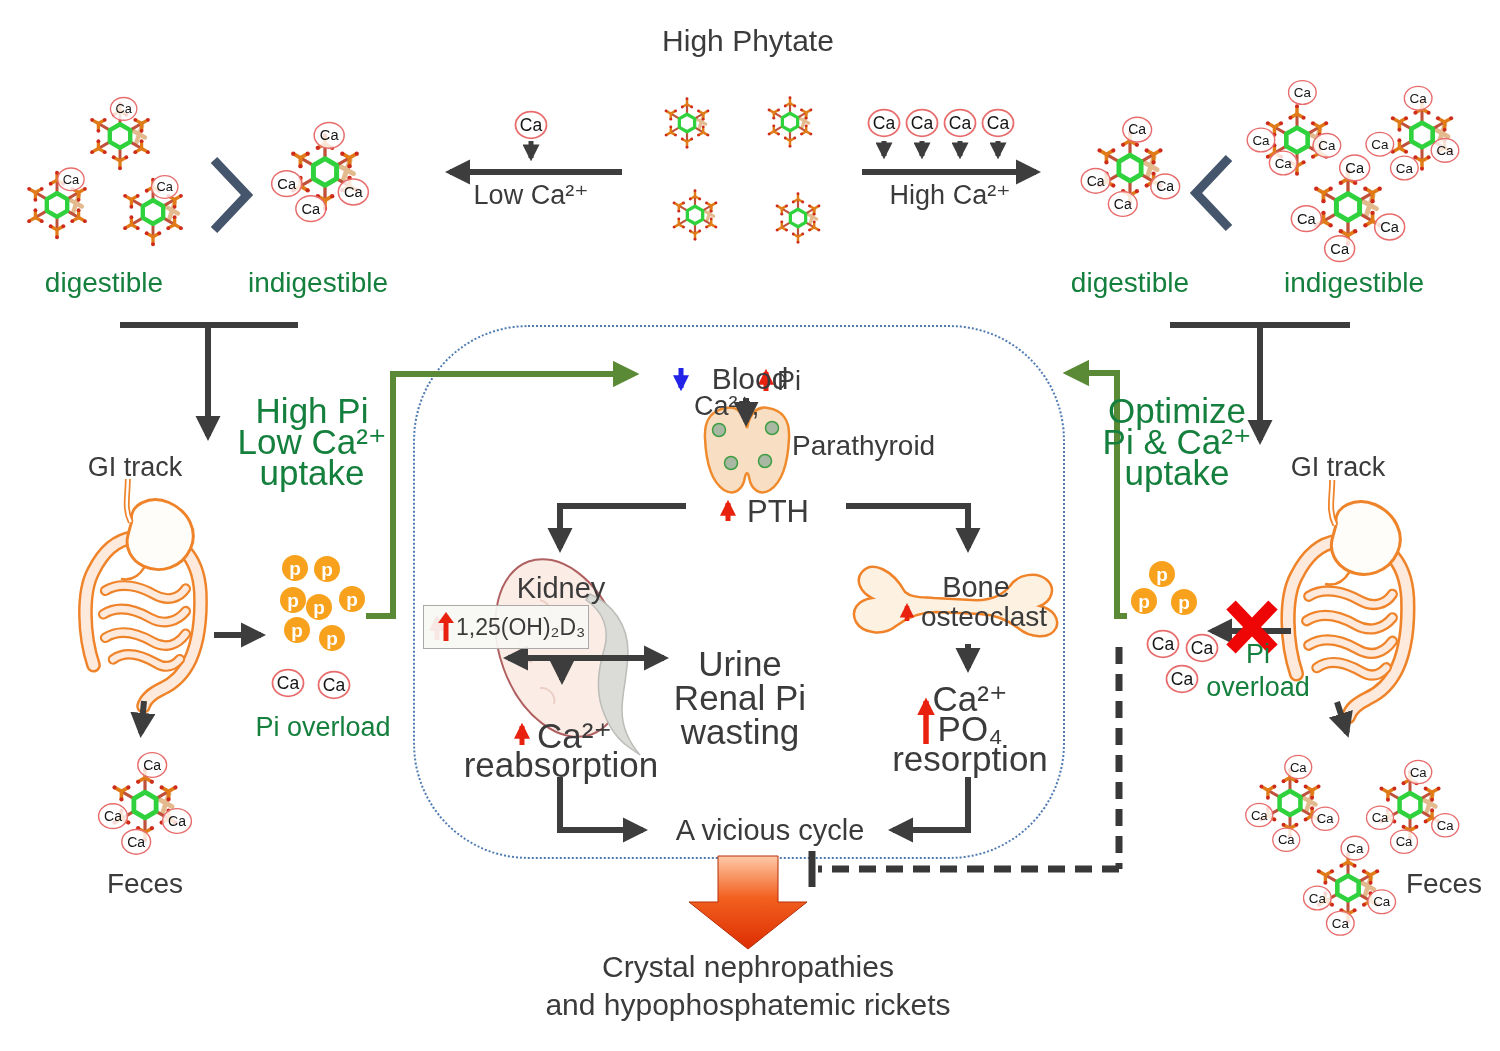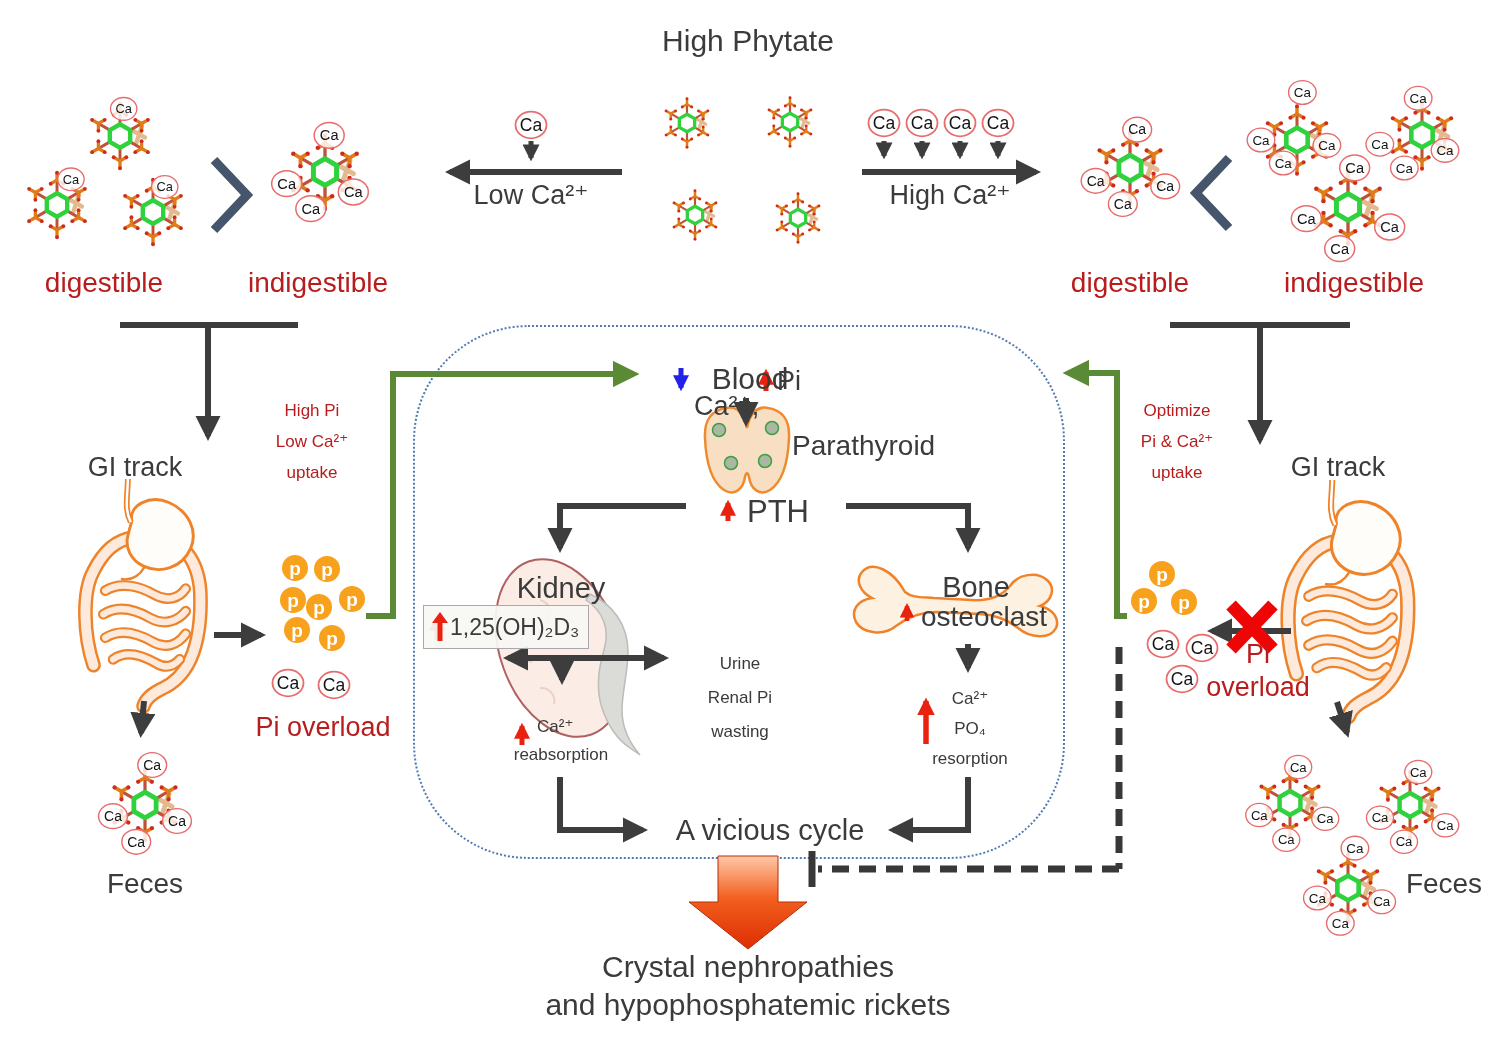--- a/index.html
+++ b/index.html
@@ -7,7 +7,7 @@
          font-family:"Liberation Sans","DejaVu Sans",sans-serif;color:#3b3b3b;}
   .lbl{position:absolute;white-space:nowrap;transform:translateX(-50%);text-align:center;line-height:1.15;}
   .lbl-l{position:absolute;white-space:nowrap;}
-  .blue{color:#b91c1c;}
+  .blue{color:#15803d;}
   .fs25{font-size:28px;} .fs26{font-size:17px;} .fs27{font-size:27px;} .fs28{font-size:28px;}
   .fs29{font-size:29px;} .fs30{font-size:30px;} .fs31{font-size:31px;}
   .dotted-box{position:absolute;left:413px;top:325px;width:648px;height:530px;

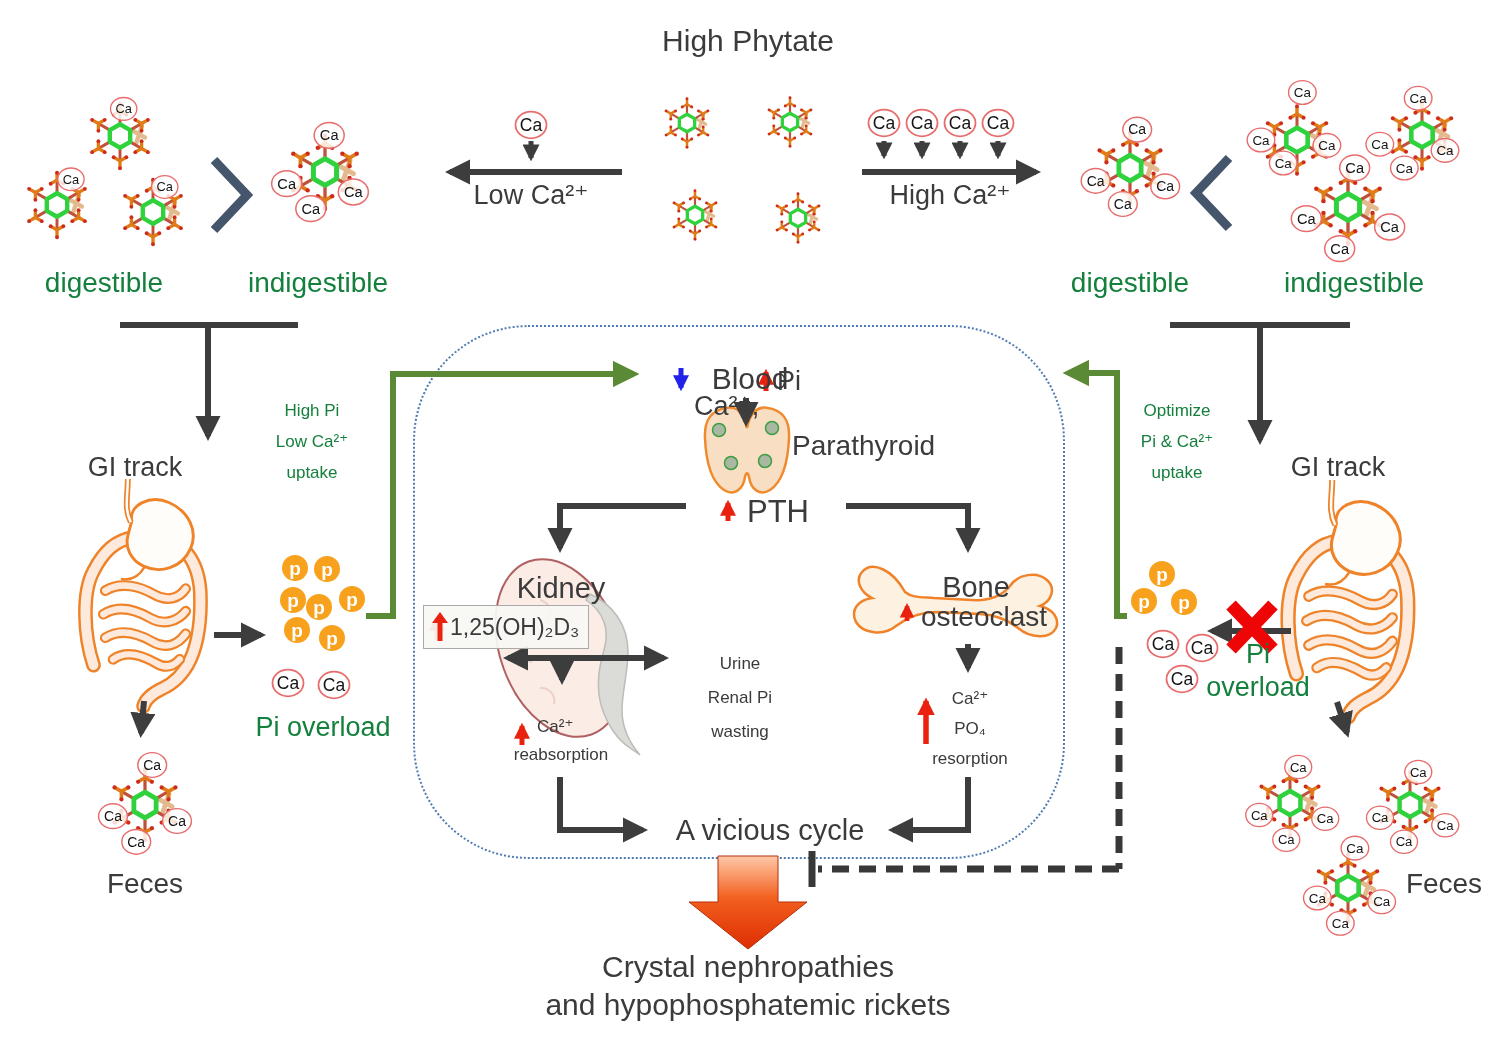--- a/index.html
+++ b/index.html
@@ -8,7 +8,7 @@
   .lbl{position:absolute;white-space:nowrap;transform:translateX(-50%);text-align:center;line-height:1.15;}
   .lbl-l{position:absolute;white-space:nowrap;}
   .blue{color:#15803d;}
-  .fs25{font-size:28px;} .fs26{font-size:17px;} .fs27{font-size:27px;} .fs28{font-size:28px;}
+  .fs25{font-size:28px;} .fs26{font-size:35px;} .fs27{font-size:27px;} .fs28{font-size:28px;}
   .fs29{font-size:29px;} .fs30{font-size:30px;} .fs31{font-size:31px;}
   .dotted-box{position:absolute;left:413px;top:325px;width:648px;height:530px;
               border:2px dotted #4f7ab2;border-radius:115px;}

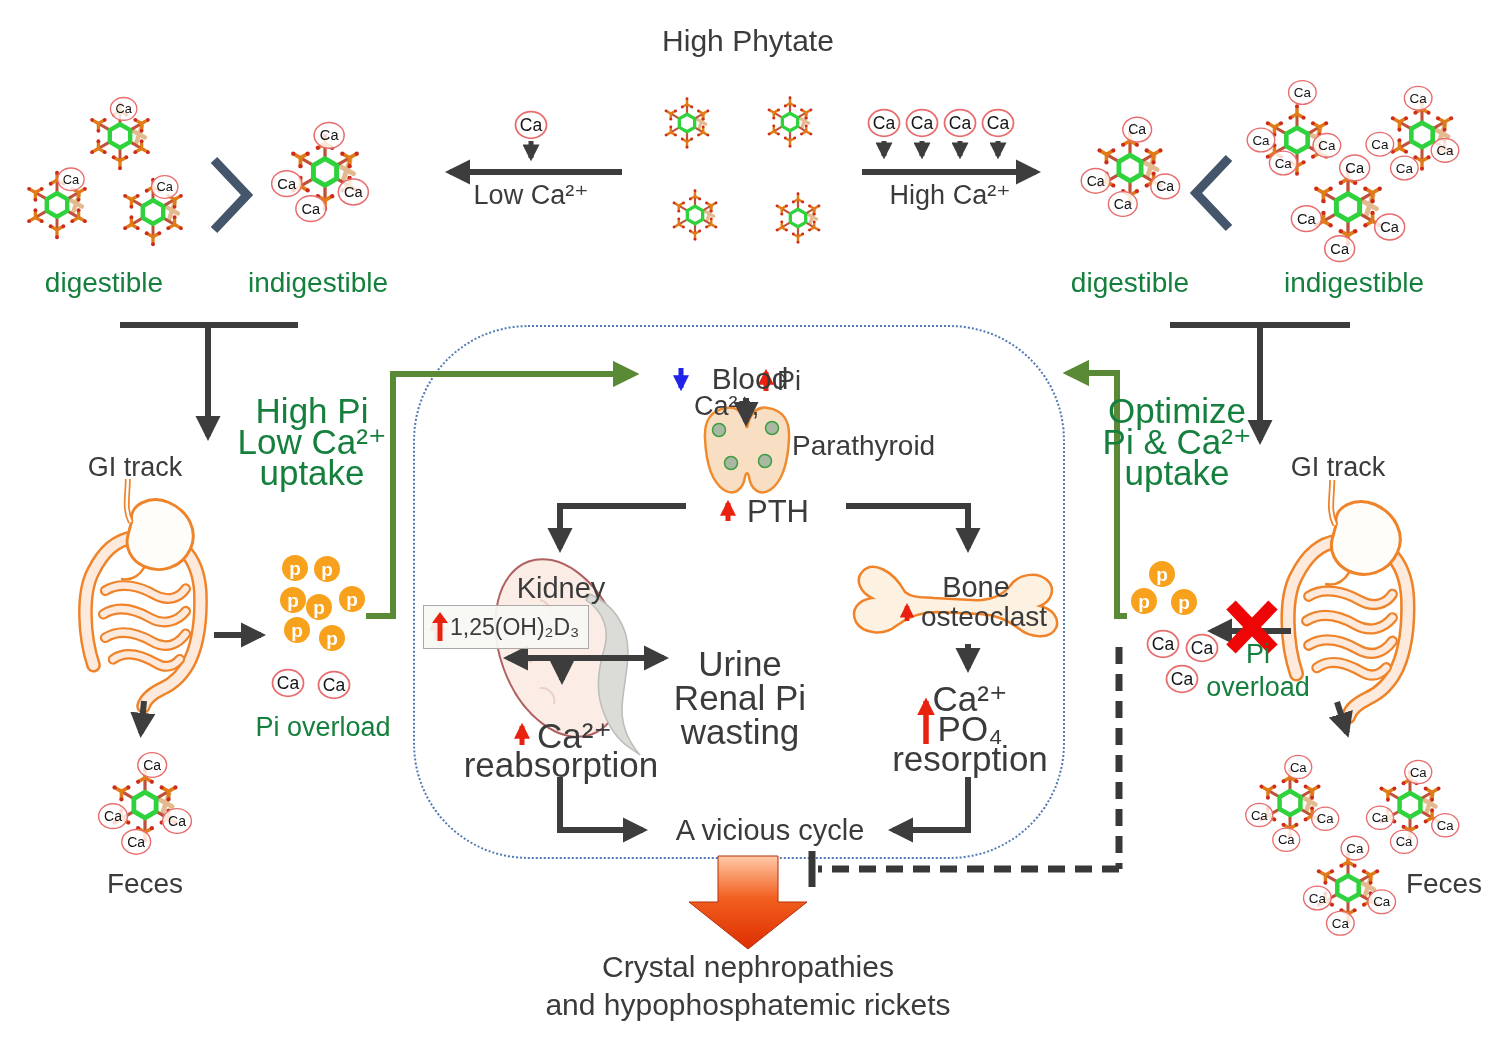--- a/index.html
+++ b/index.html
@@ -14,7 +14,7 @@
               border:2px dotted #4f7ab2;border-radius:115px;}
   .d3-box{position:absolute;left:423px;top:605px;width:166px;height:44px;z-index:6;
           background:rgba(247,247,244,0.93);border:1.5px solid #a9a9a9;
-          display:flex;align-items:center;padding-left:6px;box-sizing:border-box;}
+          display:flex;align-items:center;padding-left:12px;box-sizing:border-box;}
   .d3-box span{font-size:23px;color:#3b3b3b;}
   svg.layer{position:absolute;left:0;top:0;z-index:4;pointer-events:none;}
   svg#gen{z-index:5;}

